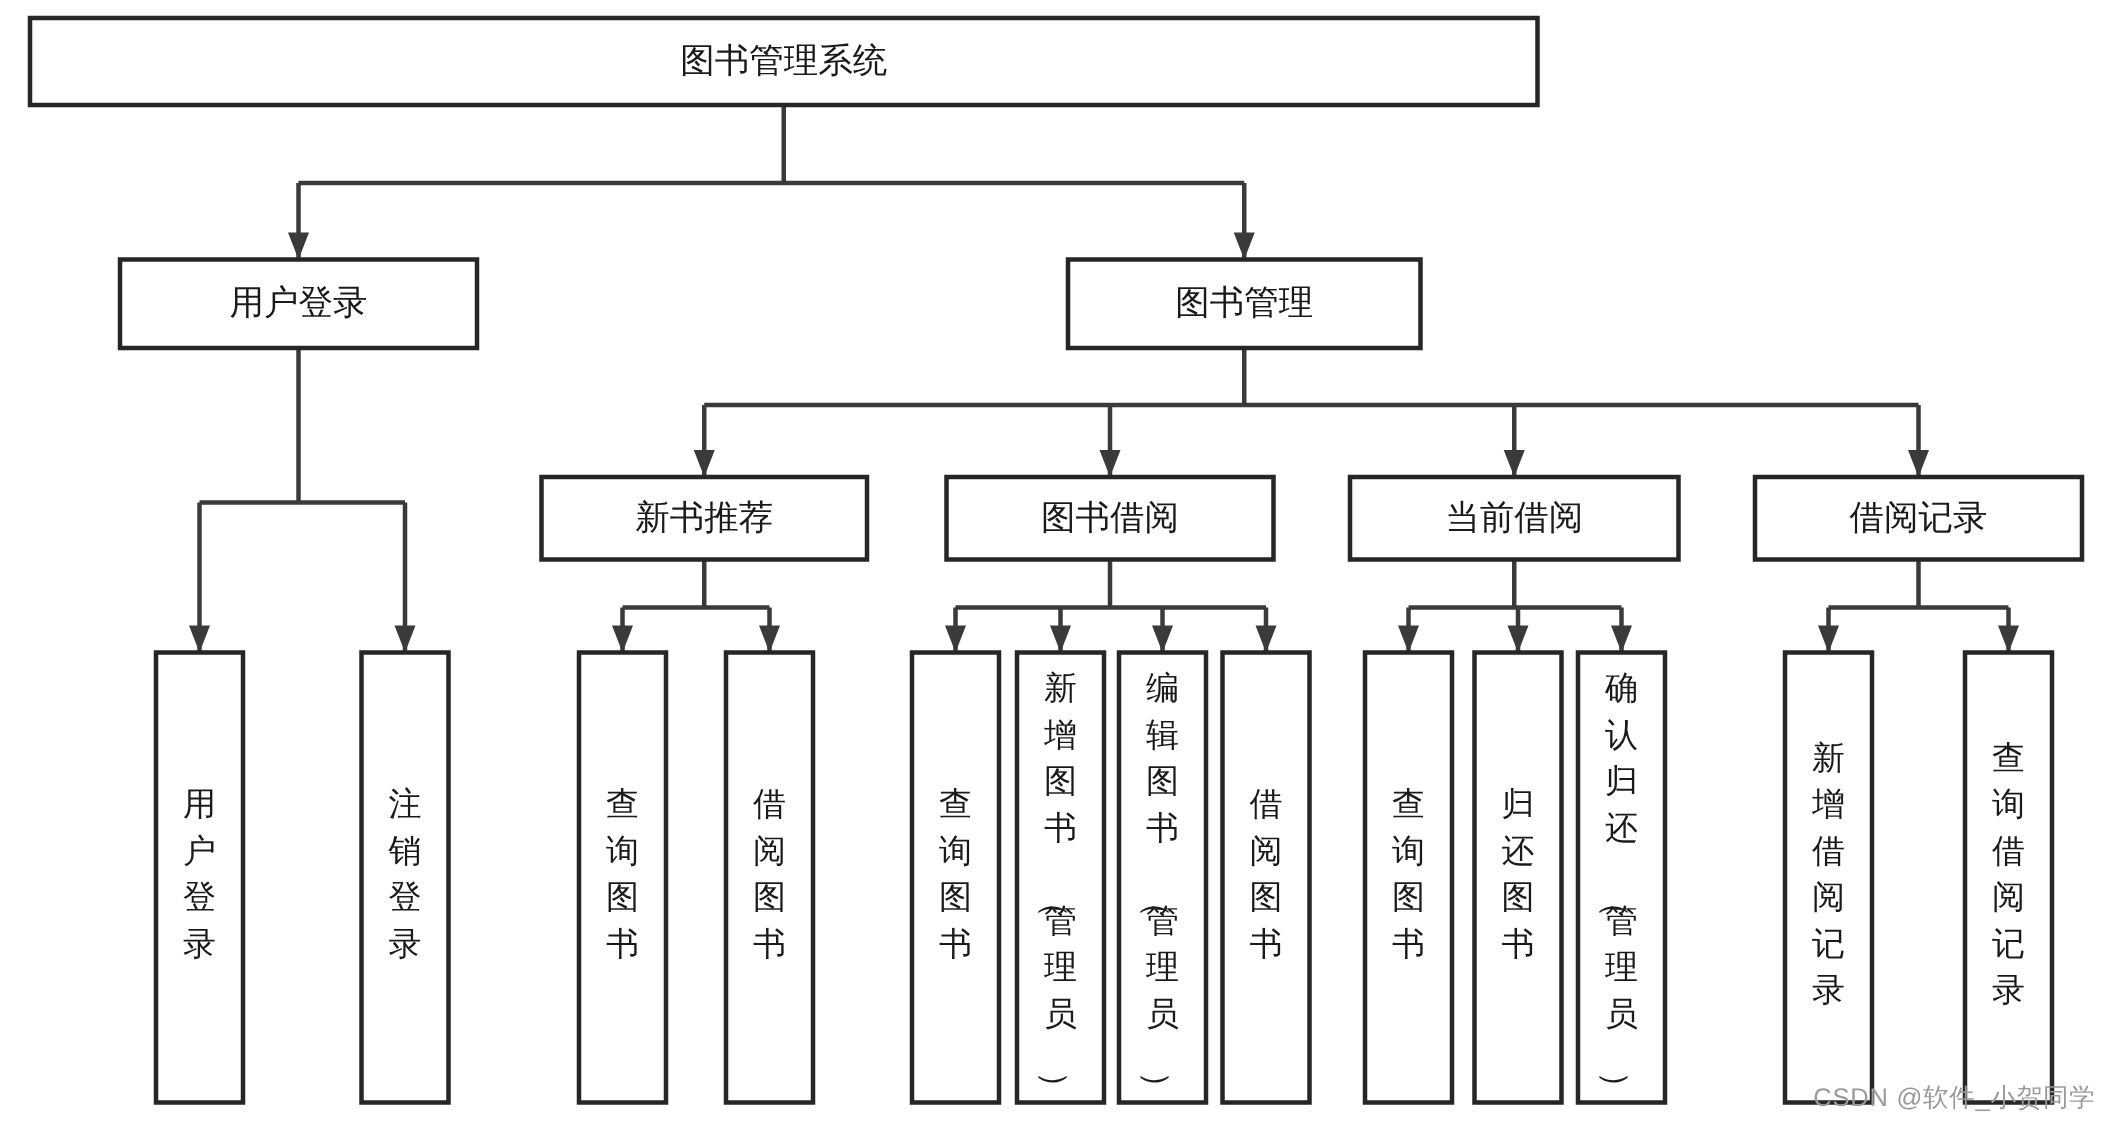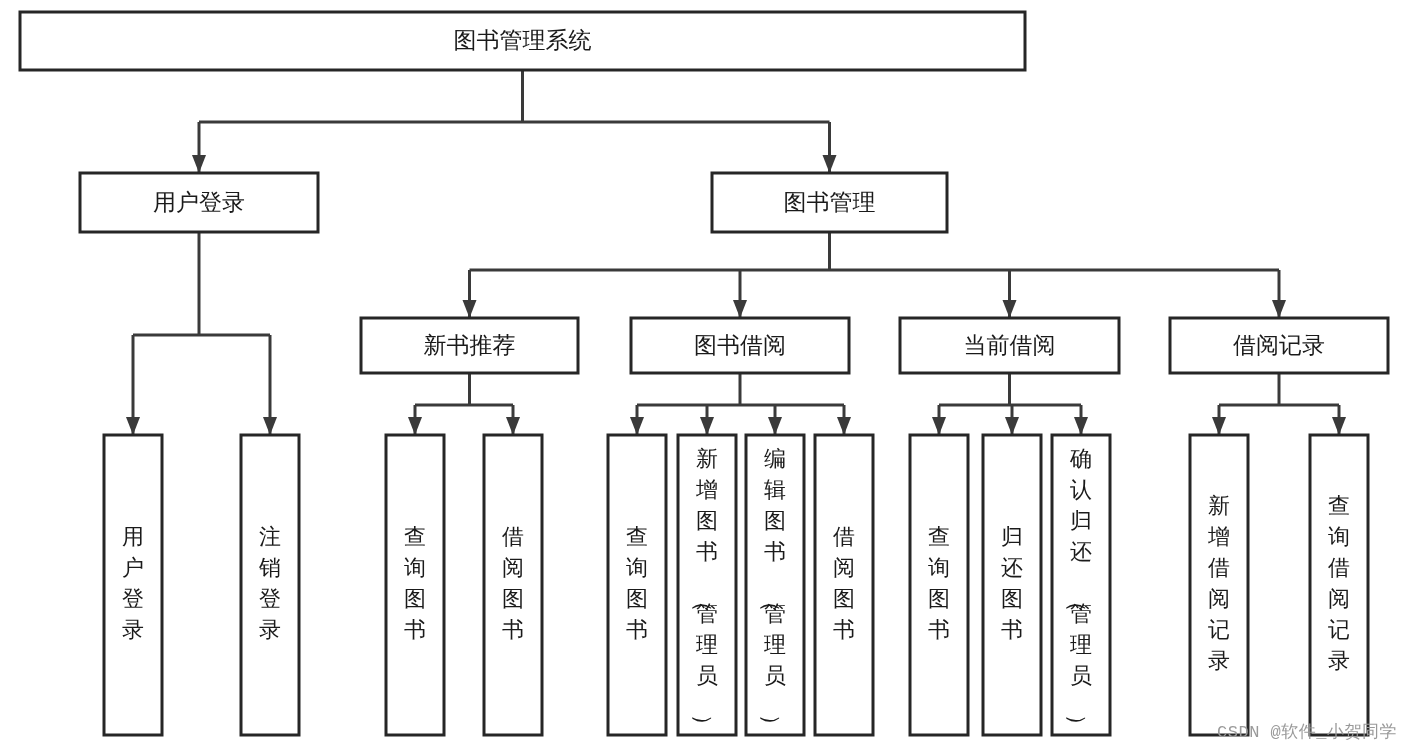--- a/index.html
+++ b/index.html
@@ -59,7 +59,7 @@
     position: absolute;
     right: 8px;
     bottom: 4px;
-    font-family: Liberation Mono, monospace;
+    font-family: Liberation Sans, sans-serif;
     font-size: 17px;
     color: #9a9a9a;
     letter-spacing: 0.5px;

